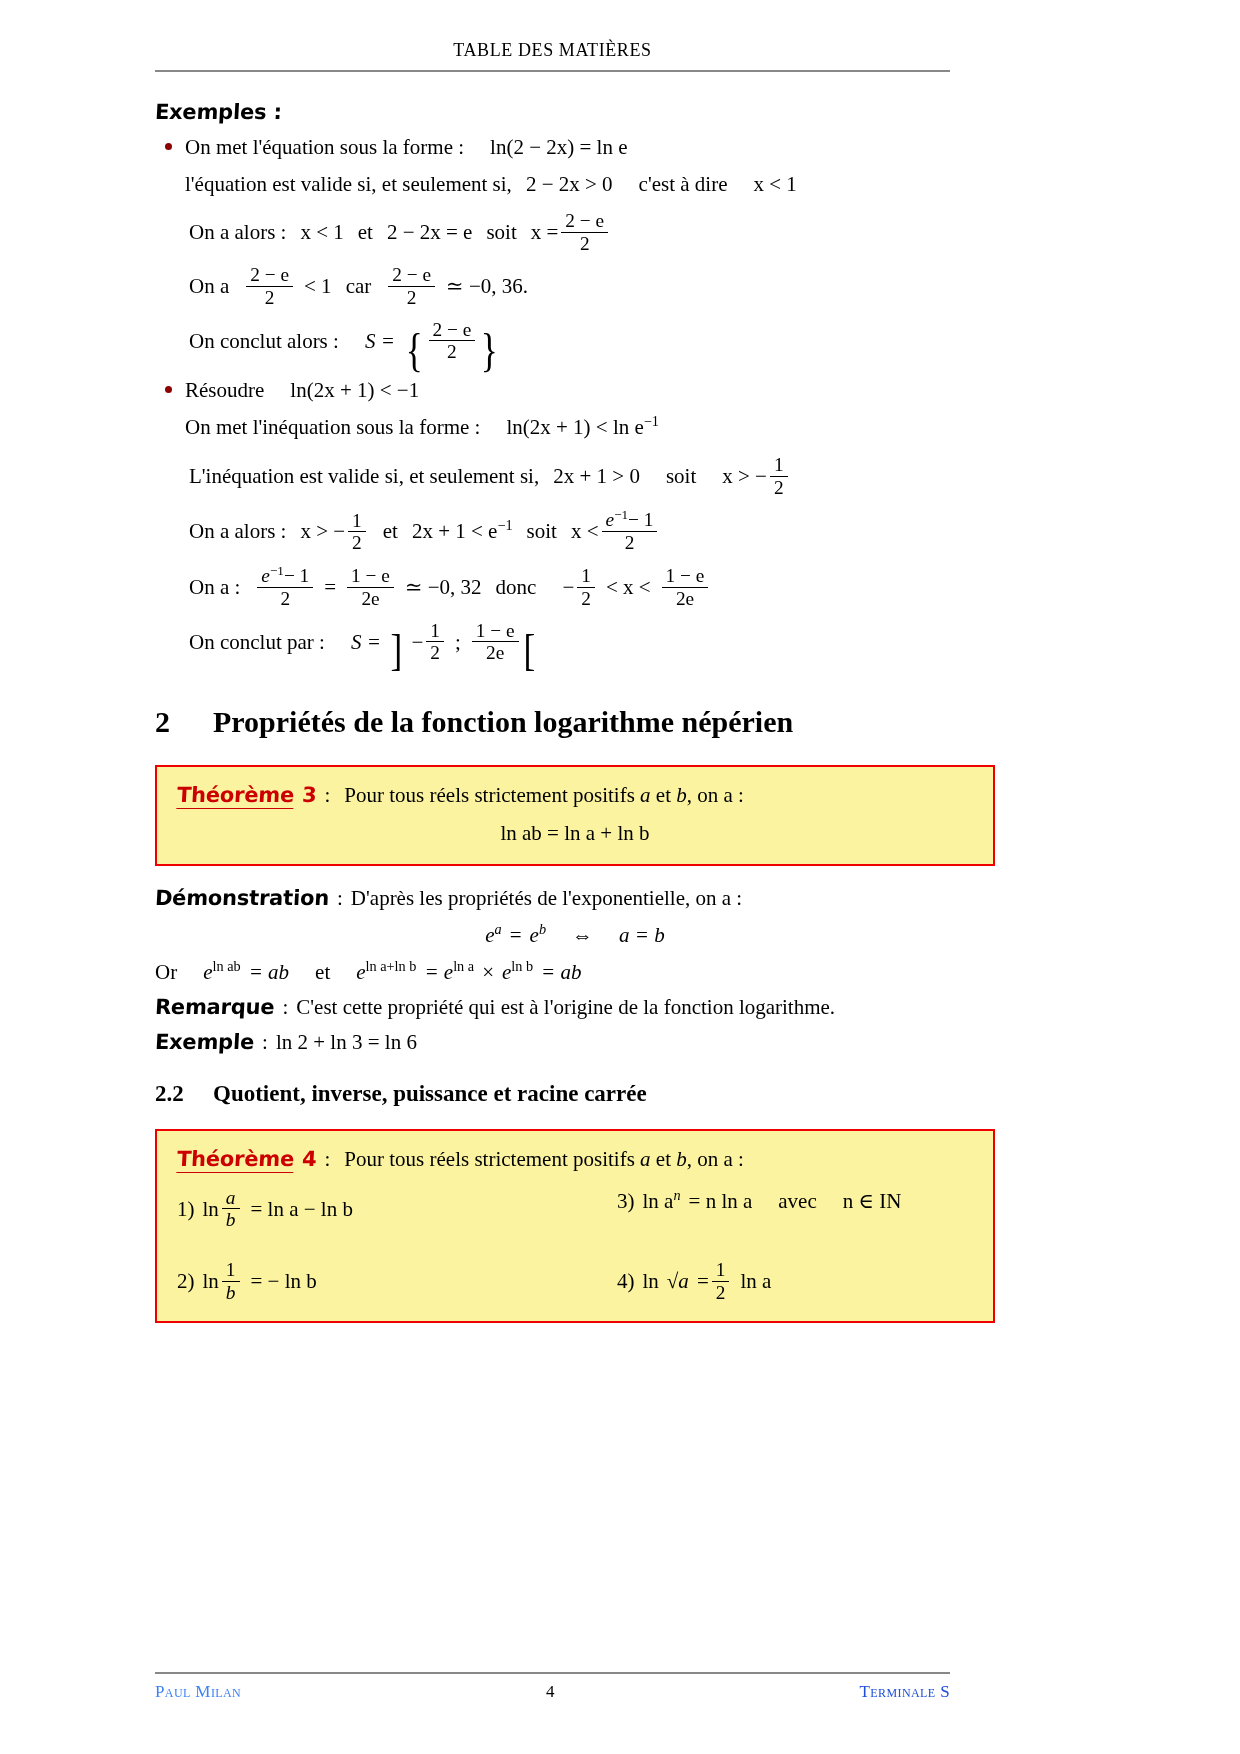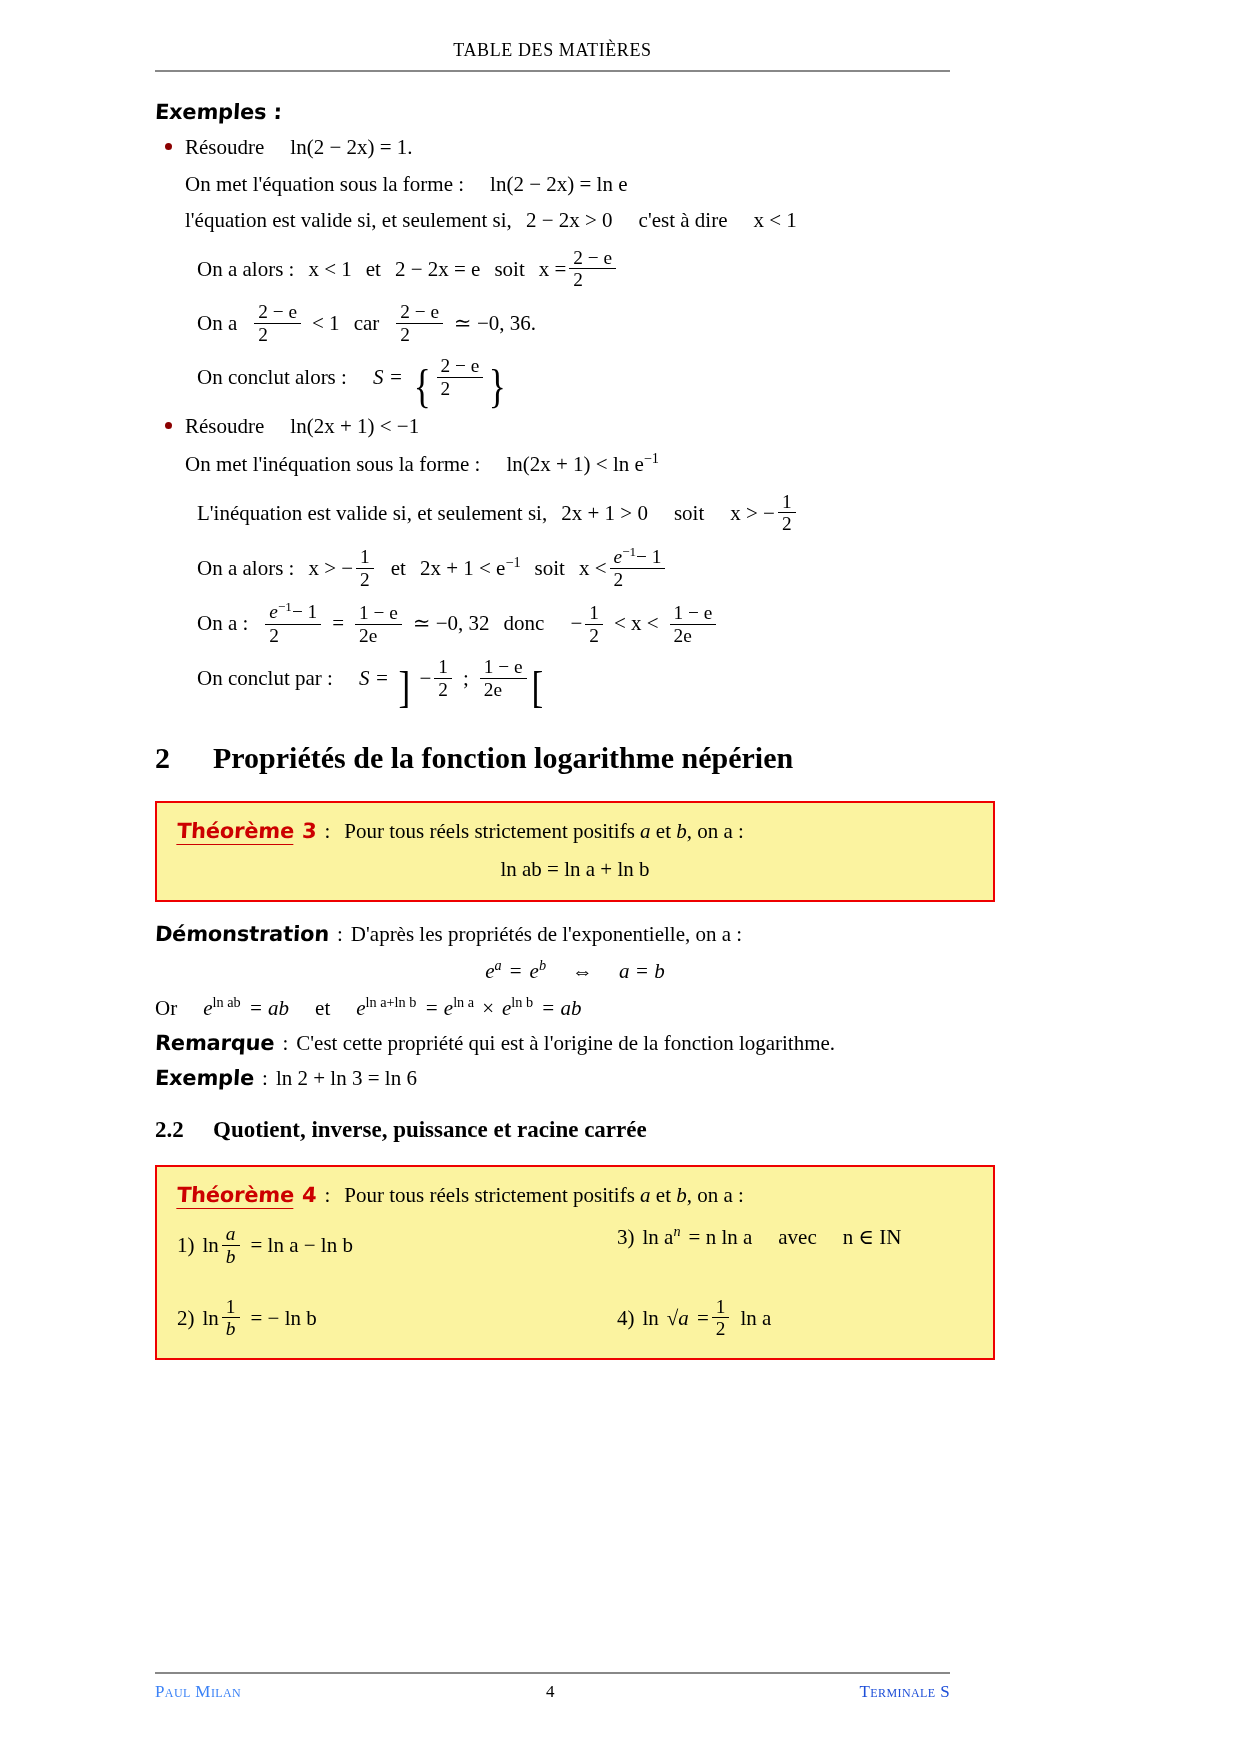--- a/index.html
+++ b/index.html
@@ -211,9 +211,6 @@
       <li>
         <span class="bullet-dot"></span>
 
-        <div class="line">
-          <span>Résoudre</span><span class="mspace-l"></span><span>ln(2 − 2x) = 1.</span>
-        </div>
 
         <div class="line">
           <span>On met l'équation sous la forme :</span><span class="mspace-l"></span><span>ln(2 − 2x) = ln e</span>

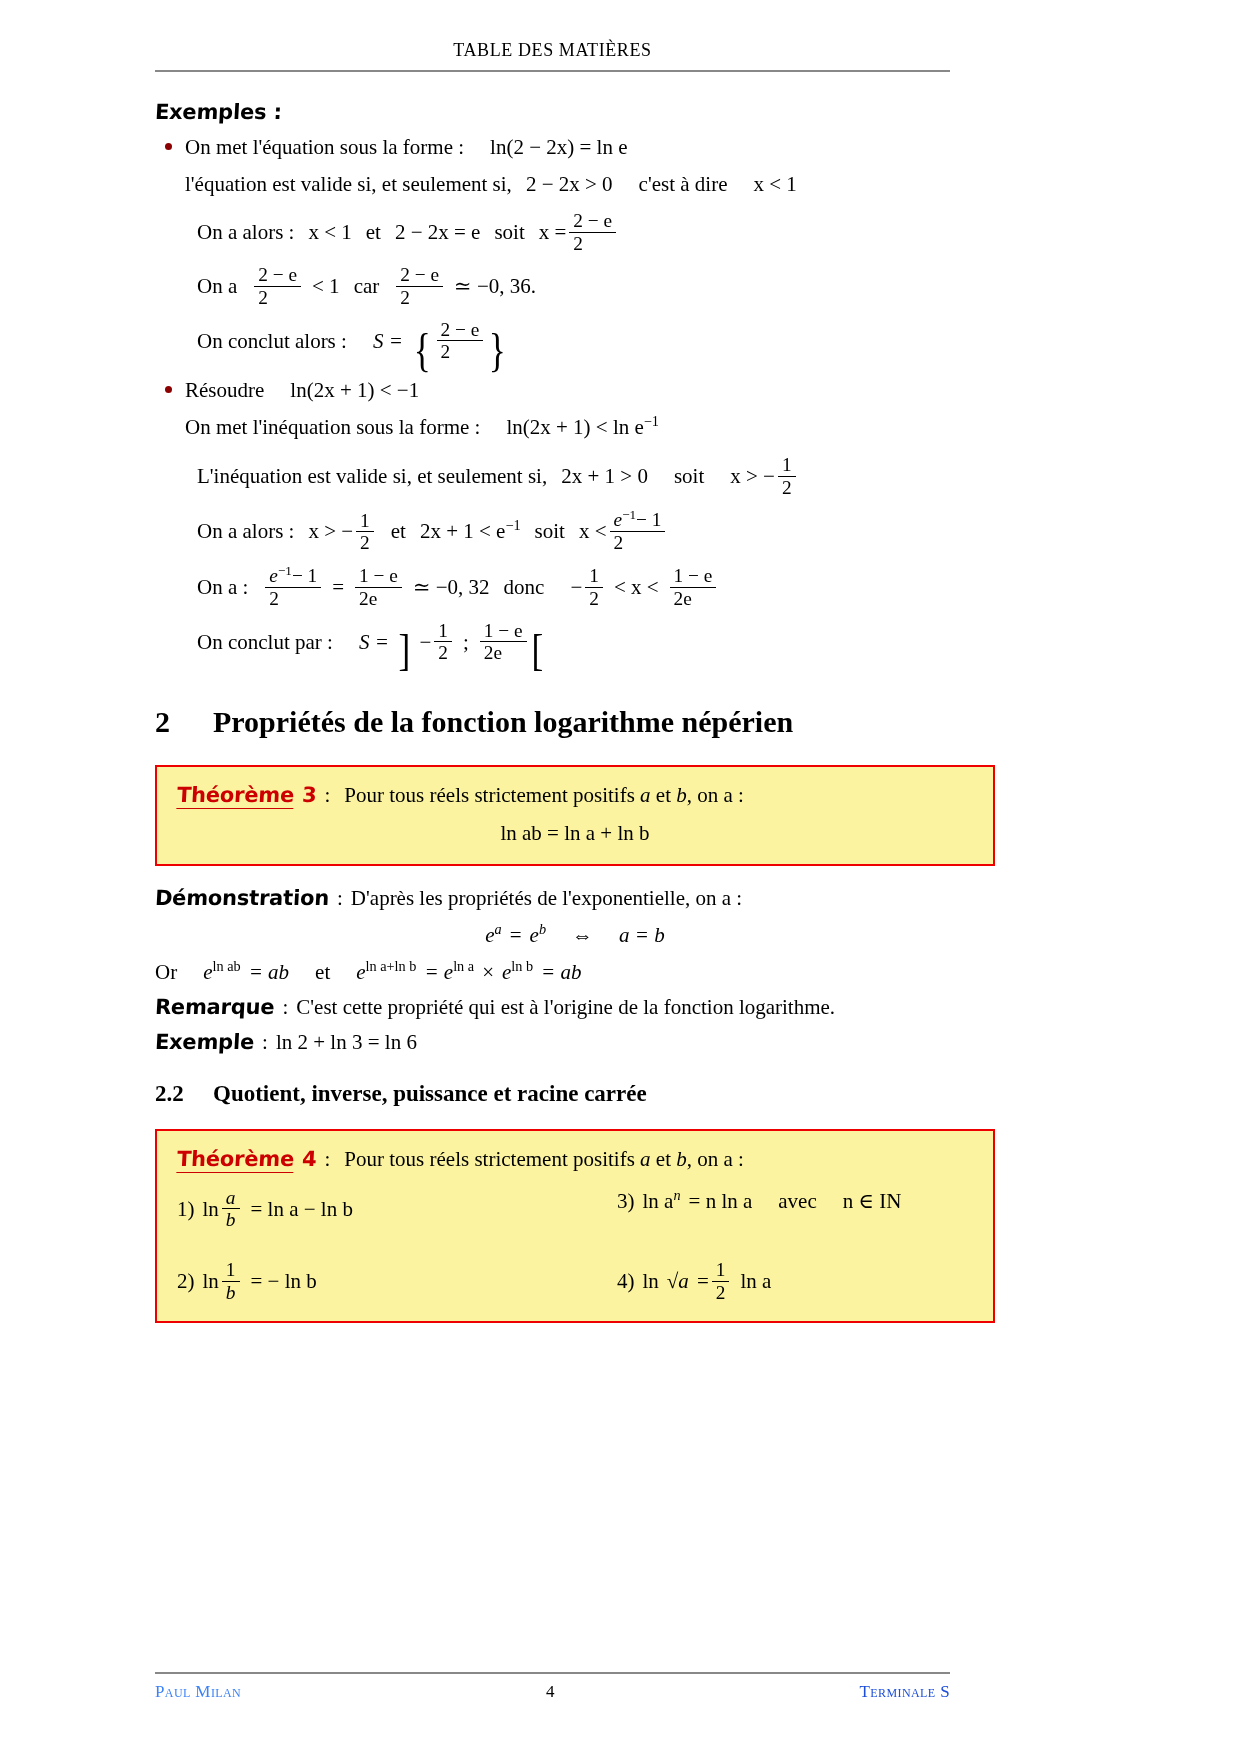--- a/index.html
+++ b/index.html
@@ -97,7 +97,7 @@
     margin: 4px 0;
     white-space: nowrap;
   }
-  .line.tall { line-height: 2.0; margin: 10px 12px; }
+  .line.tall { line-height: 2.0; margin: 10px 4px; }
   .mi { font-style: italic; }
   .mspace { display: inline-block; width: 14px; }
   .mspace-s { display: inline-block; width: 8px; }

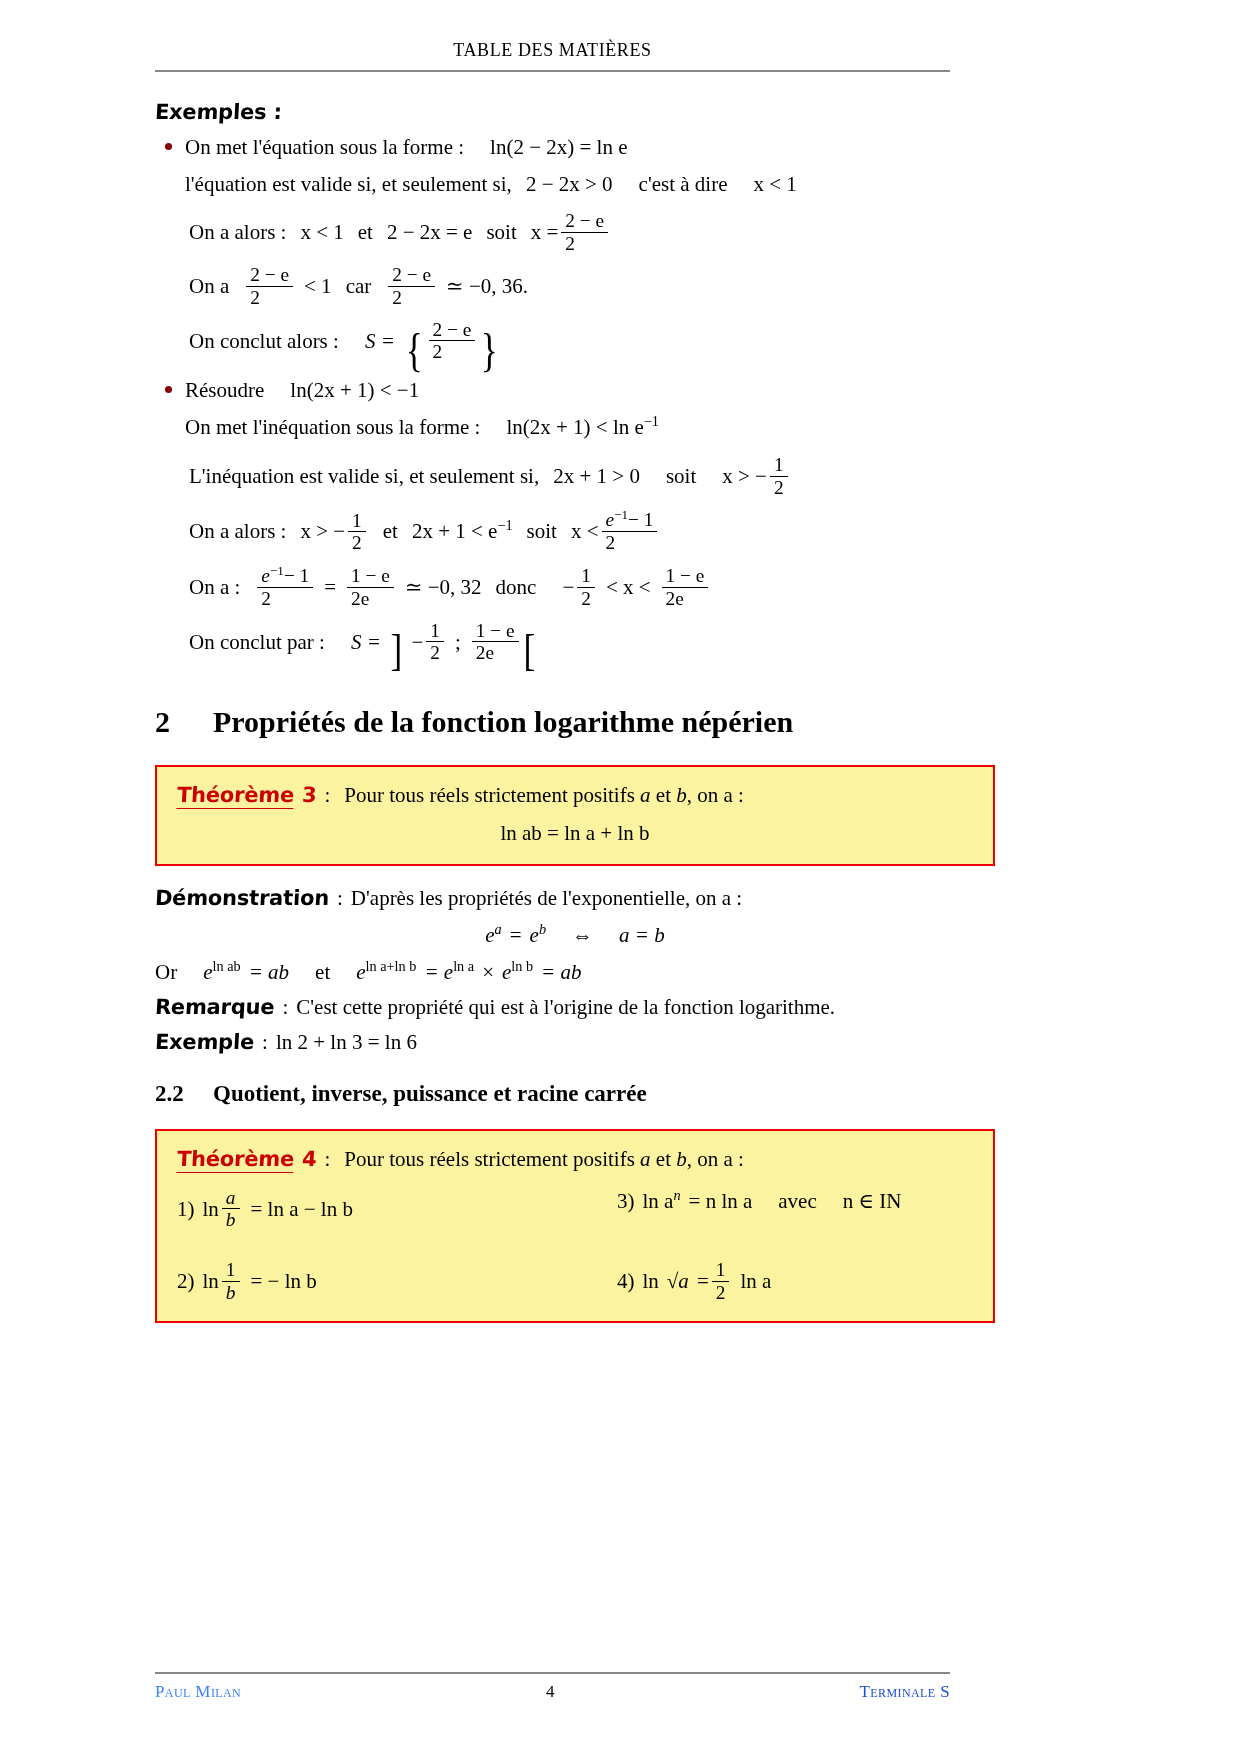--- a/index.html
+++ b/index.html
@@ -106,6 +106,7 @@
   .frac {
     display: inline-block;
     vertical-align: -0.55em;
+    text-align: center;
     font-size: 0.92em;
     line-height: 1.12;
     margin: 0 3px;

